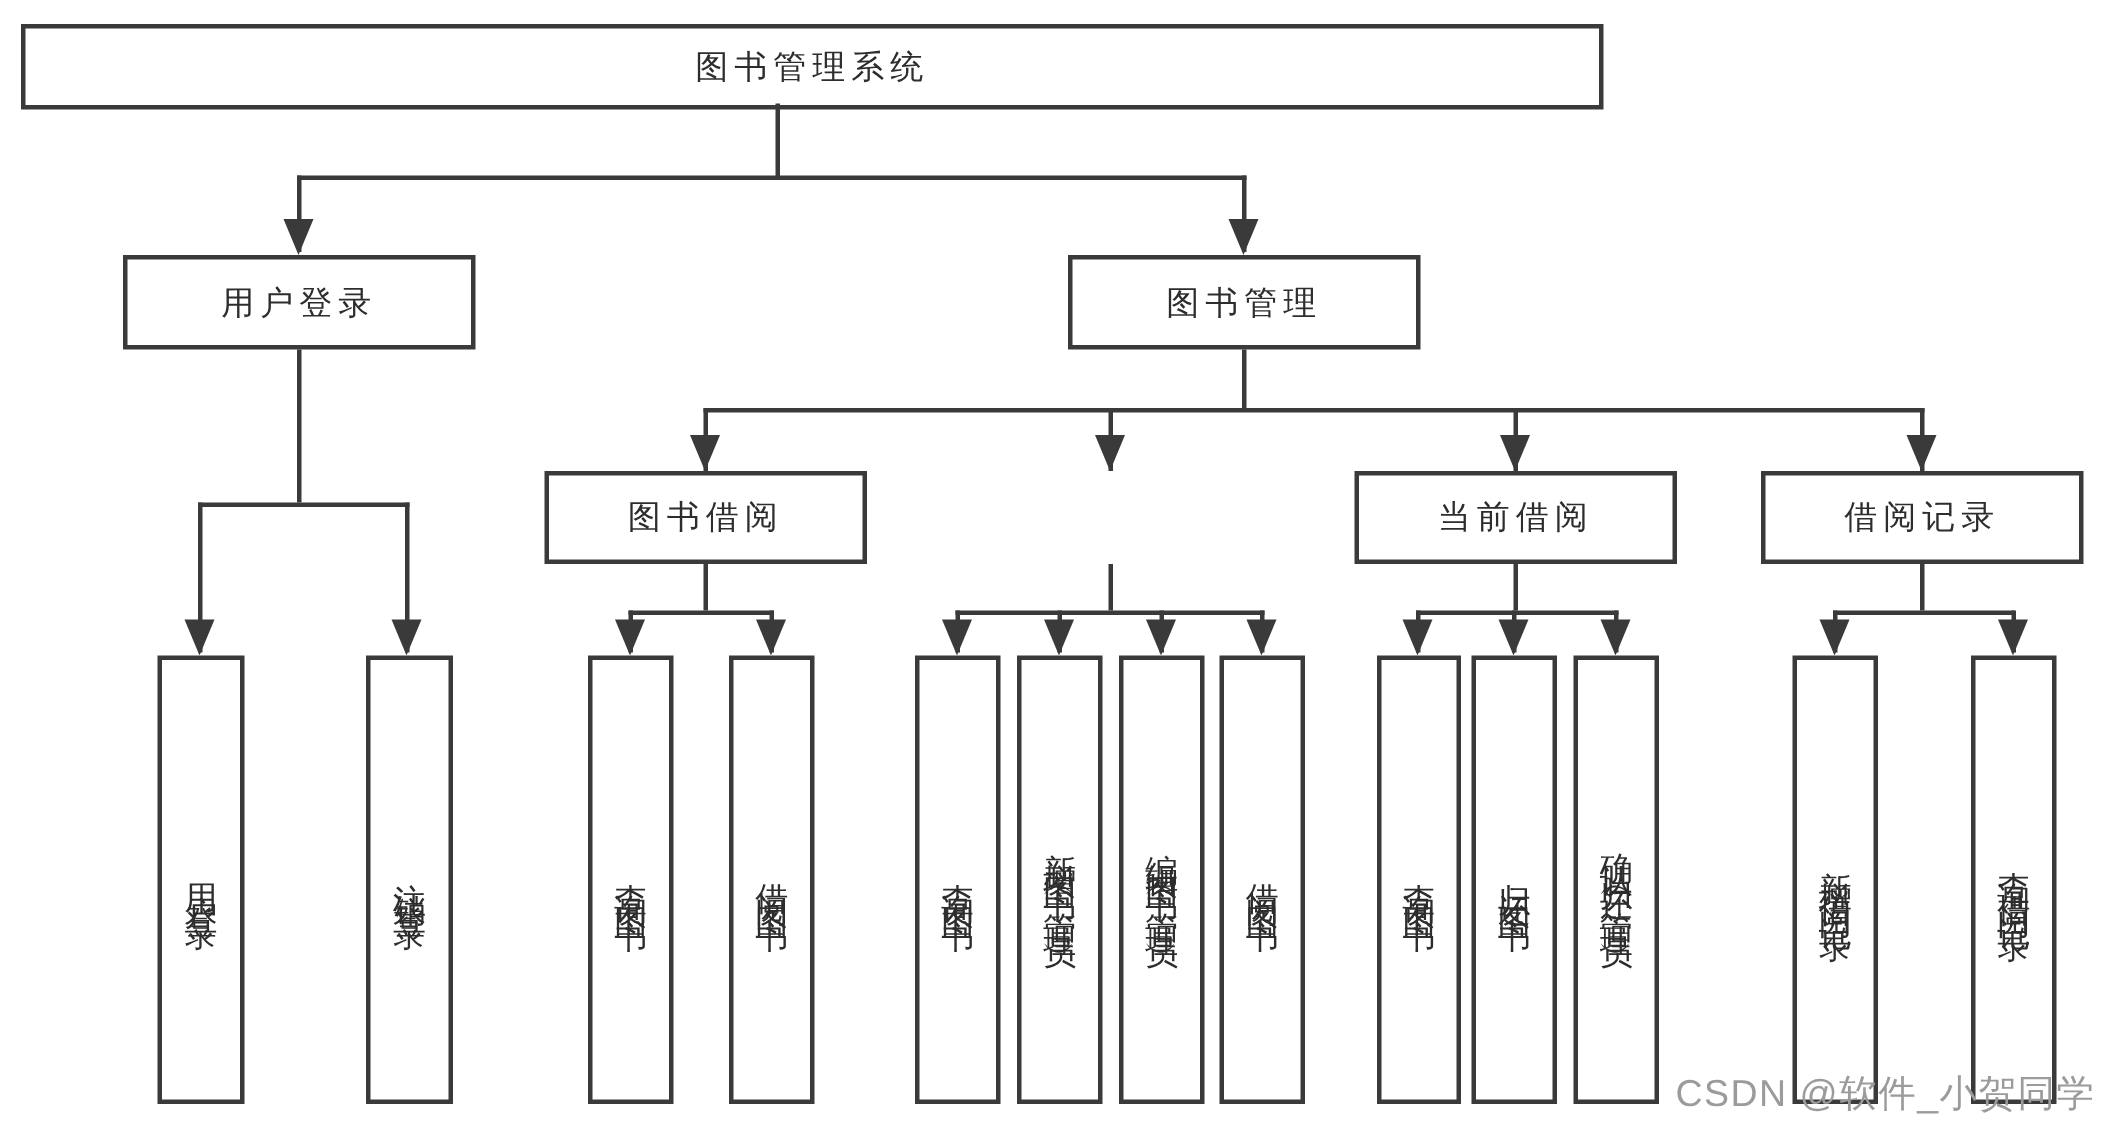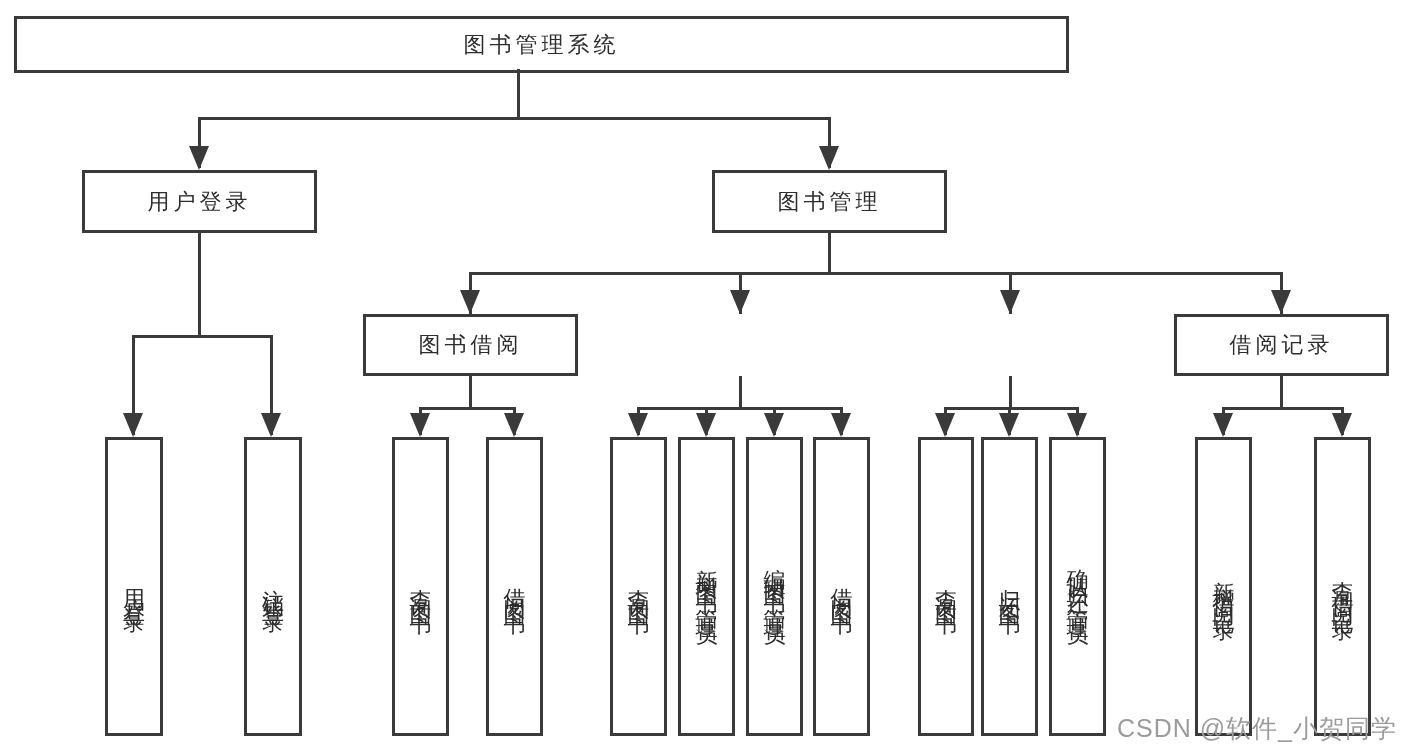--- a/index.html
+++ b/index.html
@@ -72,6 +72,7 @@
   <div class="arrow" style="left:1271px; top:290px;"></div>
 
   <div class="node" style="left:363px; top:314px; width:215px; height:62px;">图书借阅</div>
+  <div class="node" style="left:903px; top:314px; width:215px; height:62px;">当前借阅</div>
   <div class="node" style="left:1174px; top:314px; width:215px; height:62px;">借阅记录</div>
 
   <div class="vline" style="left:469px; top:376px; height:31px;"></div>

